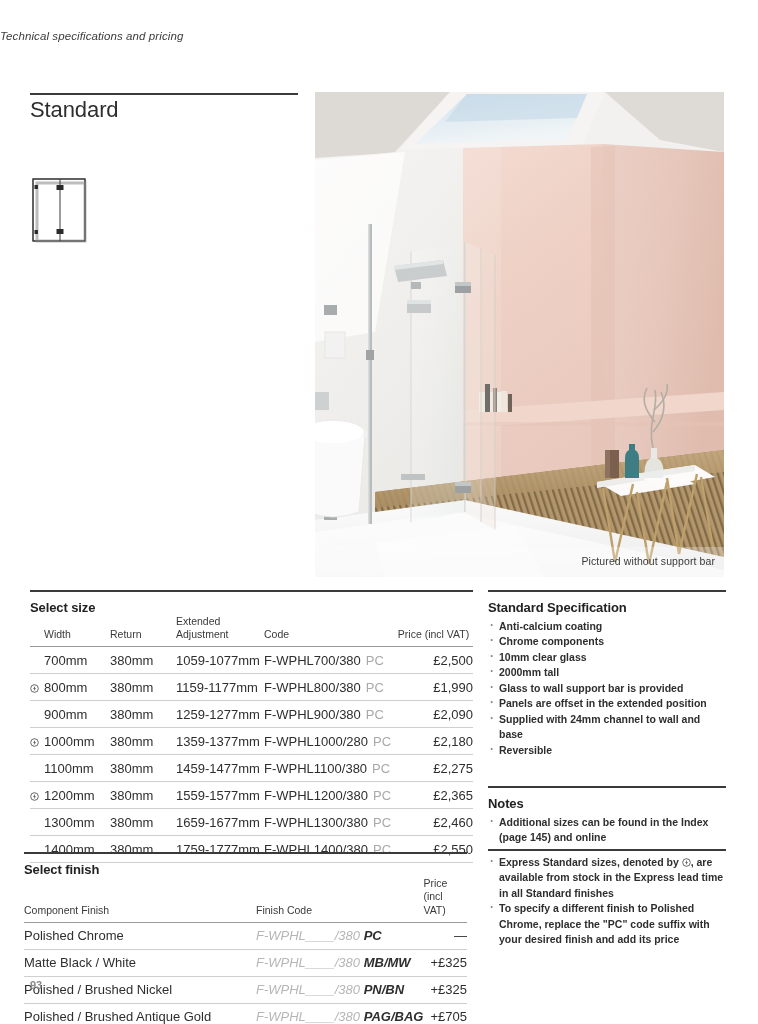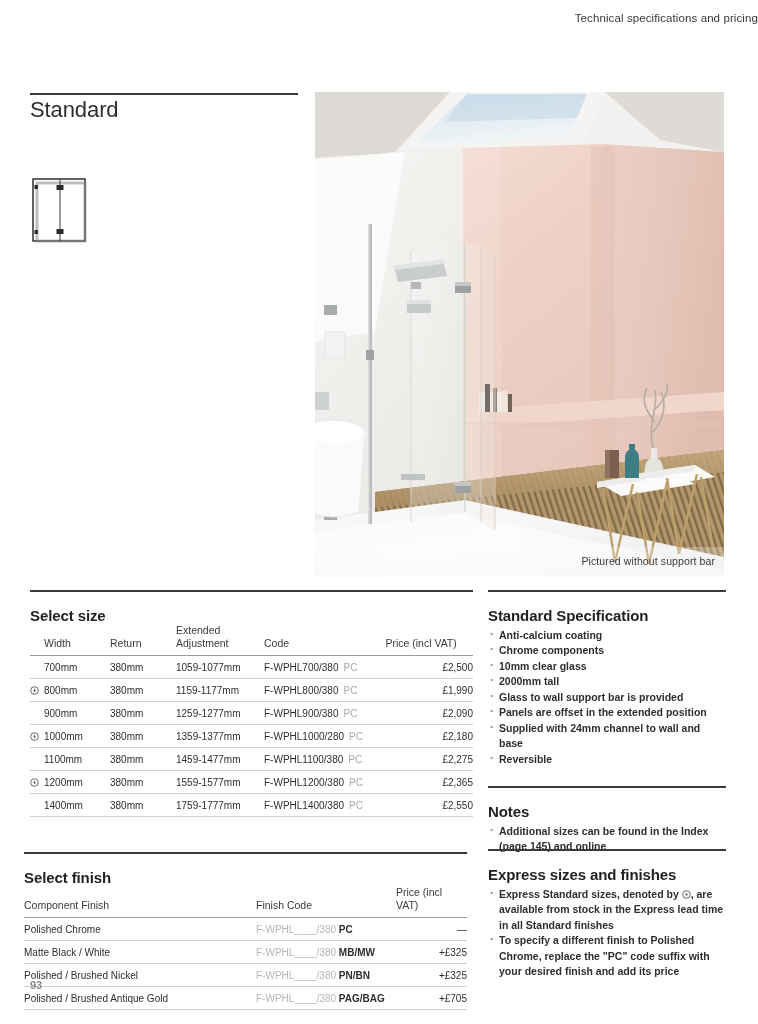--- a/index.html
+++ b/index.html
@@ -16,12 +16,13 @@
   
   .running-head {
     position: absolute;
-    top: 12px;
+    top: 30px;
     left: 0; right: 0;
-    text-align: right;
+    text-align: left;
     font-size: 11.5px;
     letter-spacing: 0.1px;
     color: #3b3b3b;
+    font-style: italic;
   }
 
   

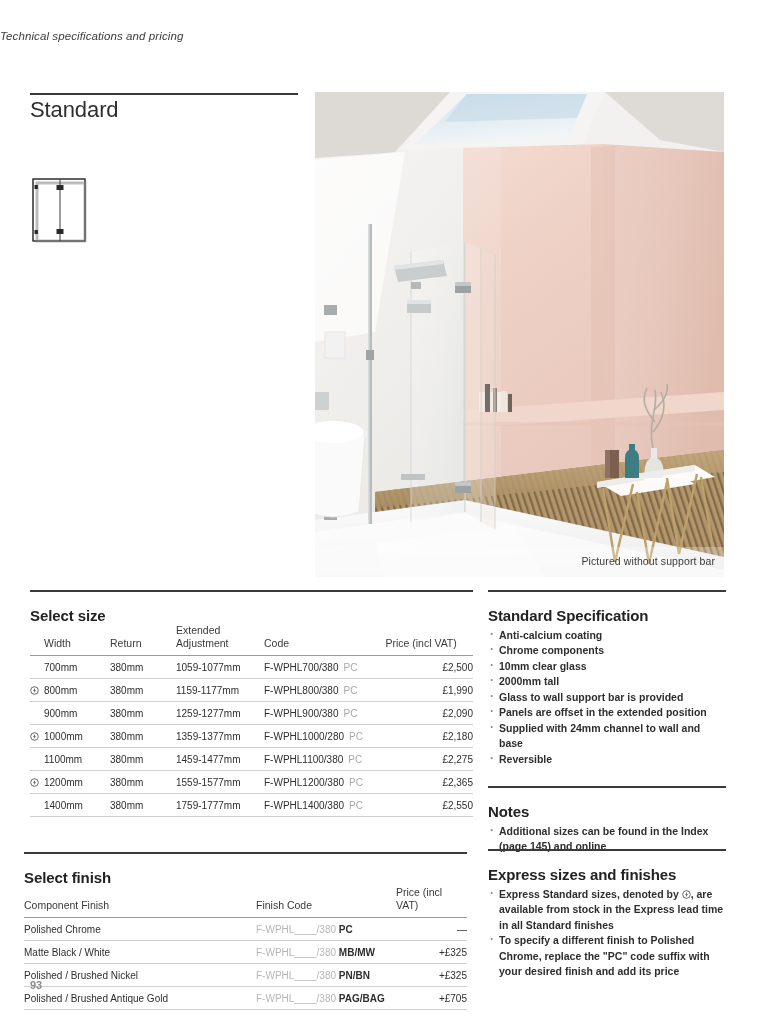--- a/index.html
+++ b/index.html
@@ -68,10 +68,10 @@
   
   .section-rule { height: 1.8px; background: #3a3a3a; }
   .section-title {
-    font-size: 15px;
+    font-size: 13px;
     font-weight: bold;
     color: #222;
-    padding-top: 15px;
+    padding-top: 8px;
     letter-spacing: -0.1px;
   }
 

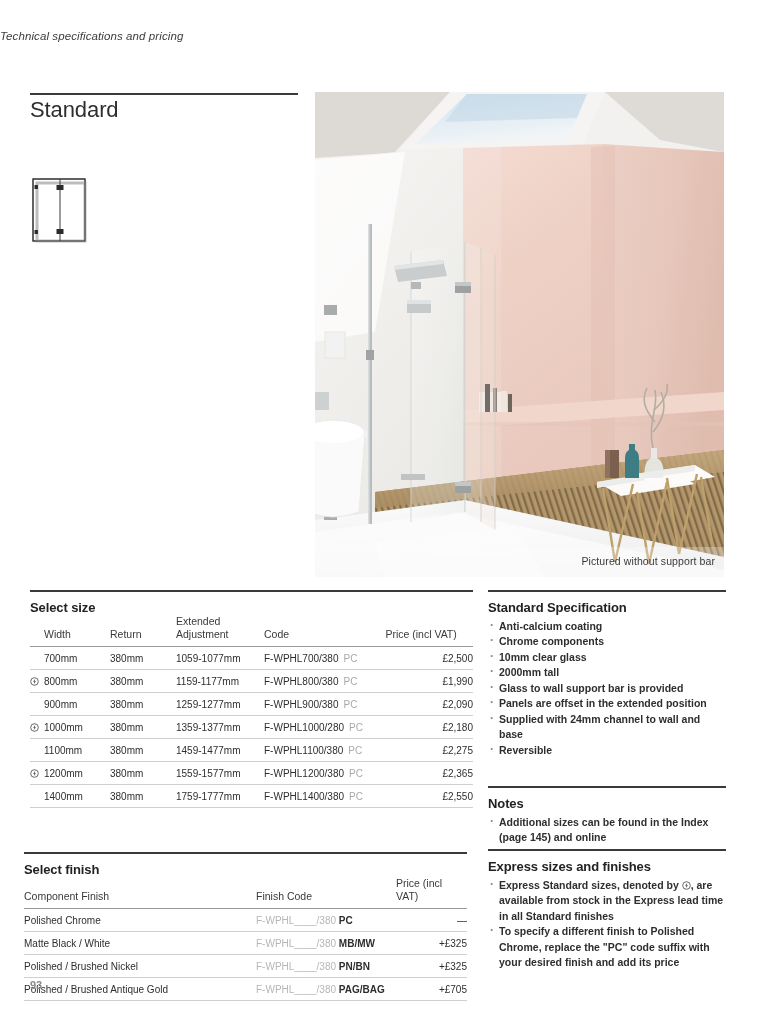--- a/index.html
+++ b/index.html
@@ -92,7 +92,7 @@
     padding: 5.5px 0 5.5px 0;
     border-bottom: 0.8px solid #cfcfcf;
     color: #2e2e2e;
-    font-size: 10px;
+    font-size: 13px;
     white-space: nowrap;
   }
   table.spec tr:last-child td { border-bottom: 0.8px solid #cfcfcf; }

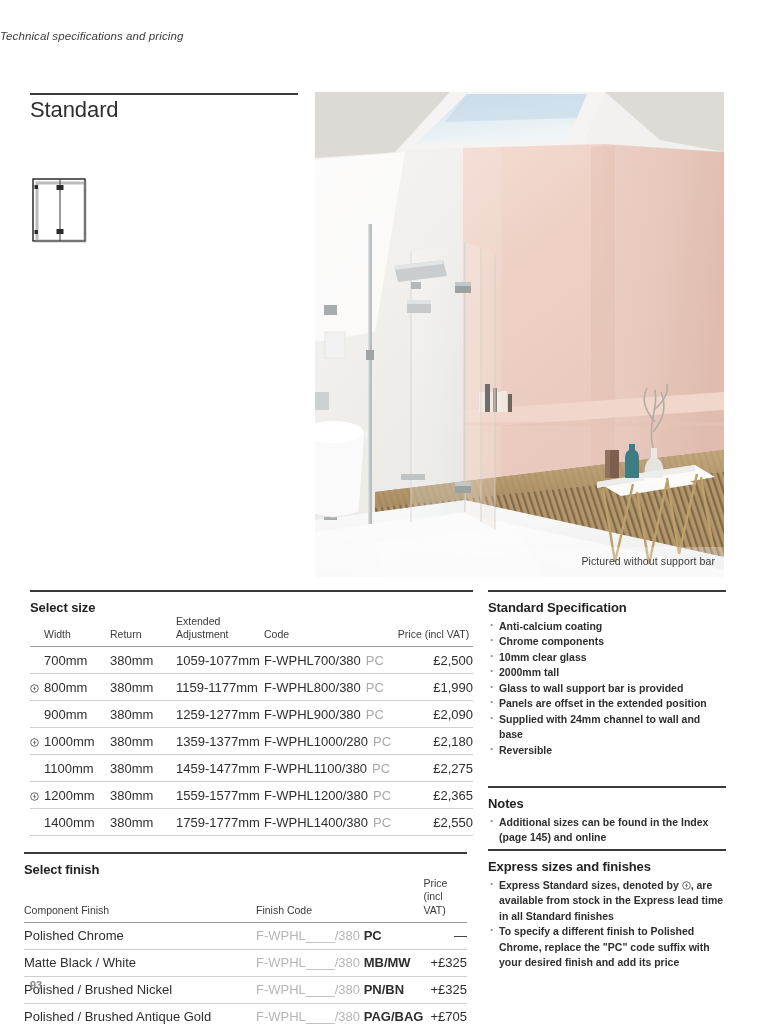--- a/index.html
+++ b/index.html
@@ -404,6 +404,14 @@
         </tr>
         <tr>
           <td class="c-flag"></td>
+          <td class="c-width">1300mm</td>
+          <td class="c-return">380mm</td>
+          <td class="c-ext">1659-1677mm</td>
+          <td class="c-code"><span>F-WPHL1300/380</span><span class="code-suffix">PC</span></td>
+          <td class="c-price">£2,460</td>
+        </tr>
+        <tr>
+          <td class="c-flag"></td>
           <td class="c-width">1400mm</td>
           <td class="c-return">380mm</td>
           <td class="c-ext">1759-1777mm</td>

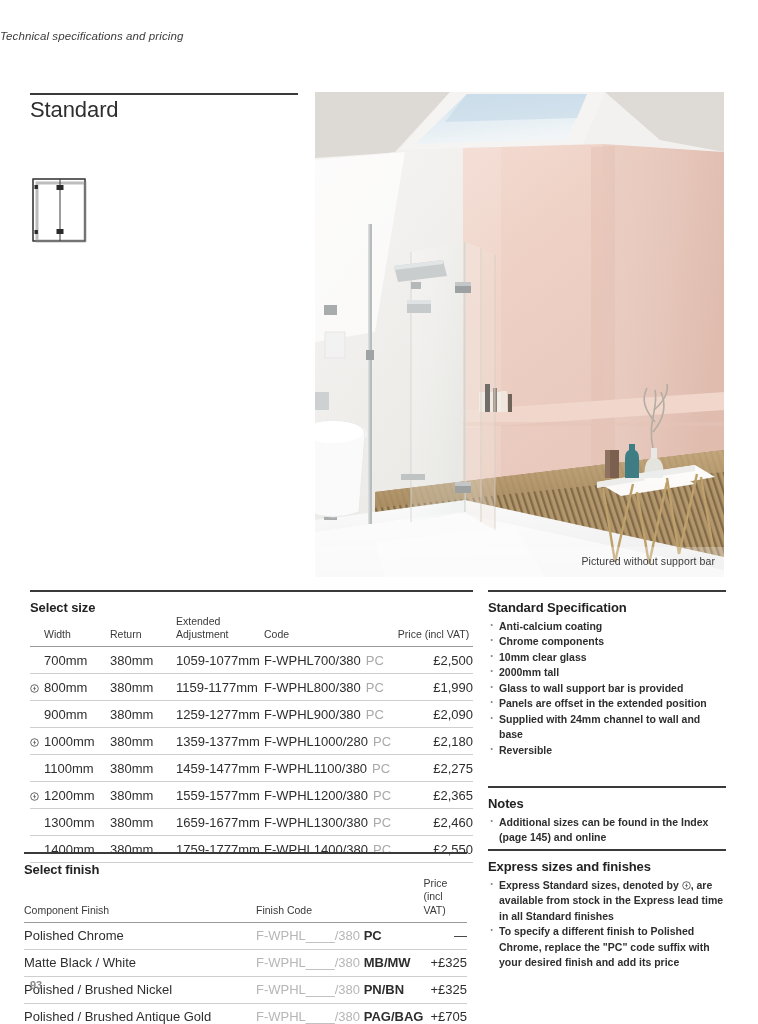--- a/index.html
+++ b/index.html
@@ -483,7 +483,6 @@
 
 <div class="rcol rcol-express">
   <div class="section-rule"></div>
-  <div class="section-title">Express sizes and finishes</div>
   <ul class="spec-list">
     <li>
       <span>Express Standard sizes, denoted by</span>

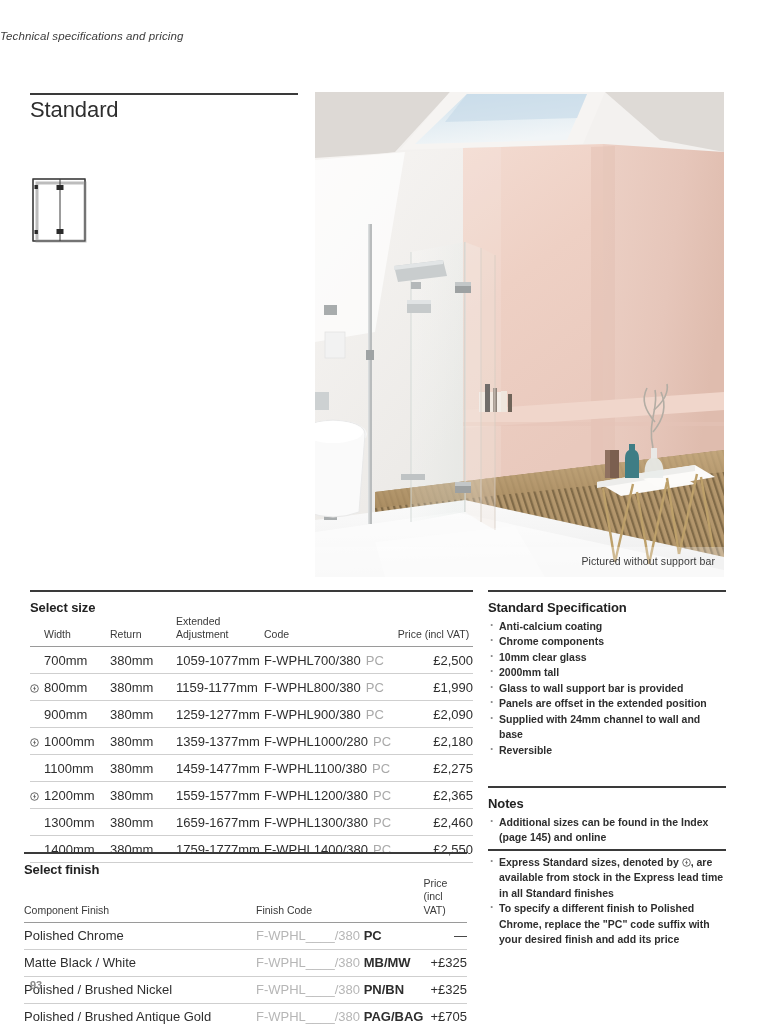--- a/index.html
+++ b/index.html
@@ -113,7 +113,7 @@
   
   .finish-section { position: absolute; left: 24px; top: 852px; width: 443px; }
   .finish-section table.spec td.f-name { width: 232px; }
-  .finish-section table.spec td.f-code { width: 140px; }
+  .finish-section table.spec td.f-code { width: 140px; font-style: italic; }
   .finish-section table.spec th.f-code { width: 140px; }
   .finish-code-grey { color: #b6b6b6; }
   .finish-code-dark { color: #2e2e2e; font-weight: bold; }

